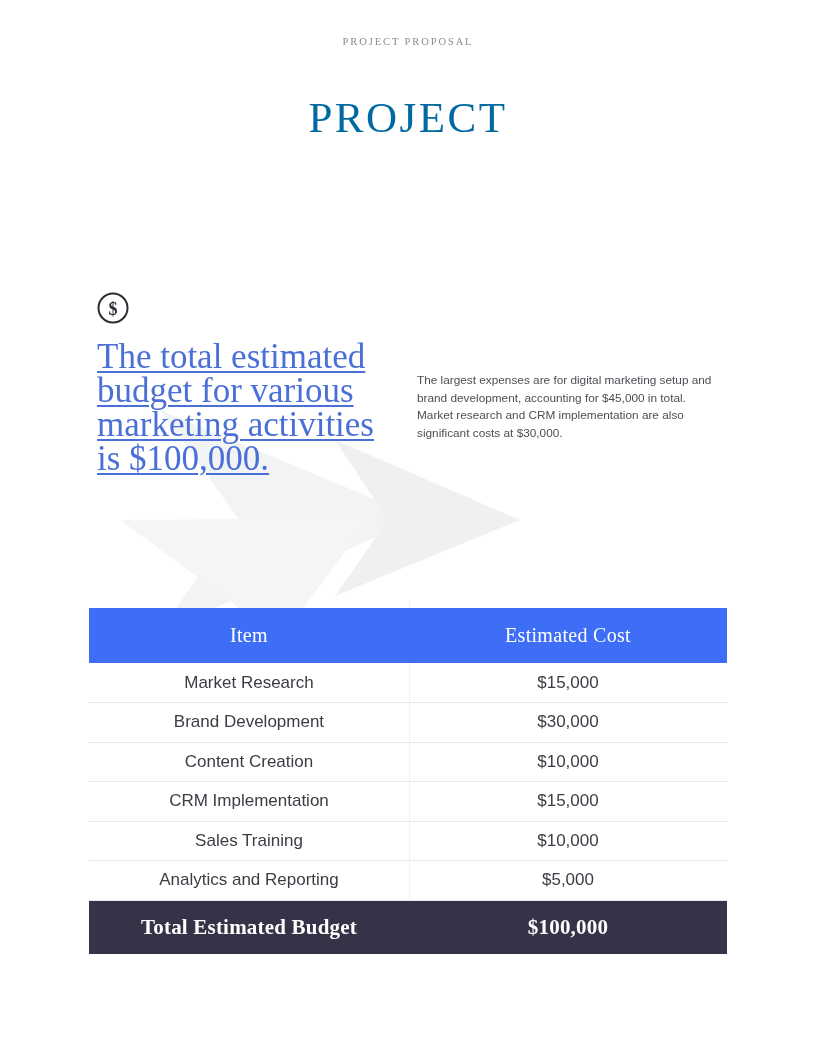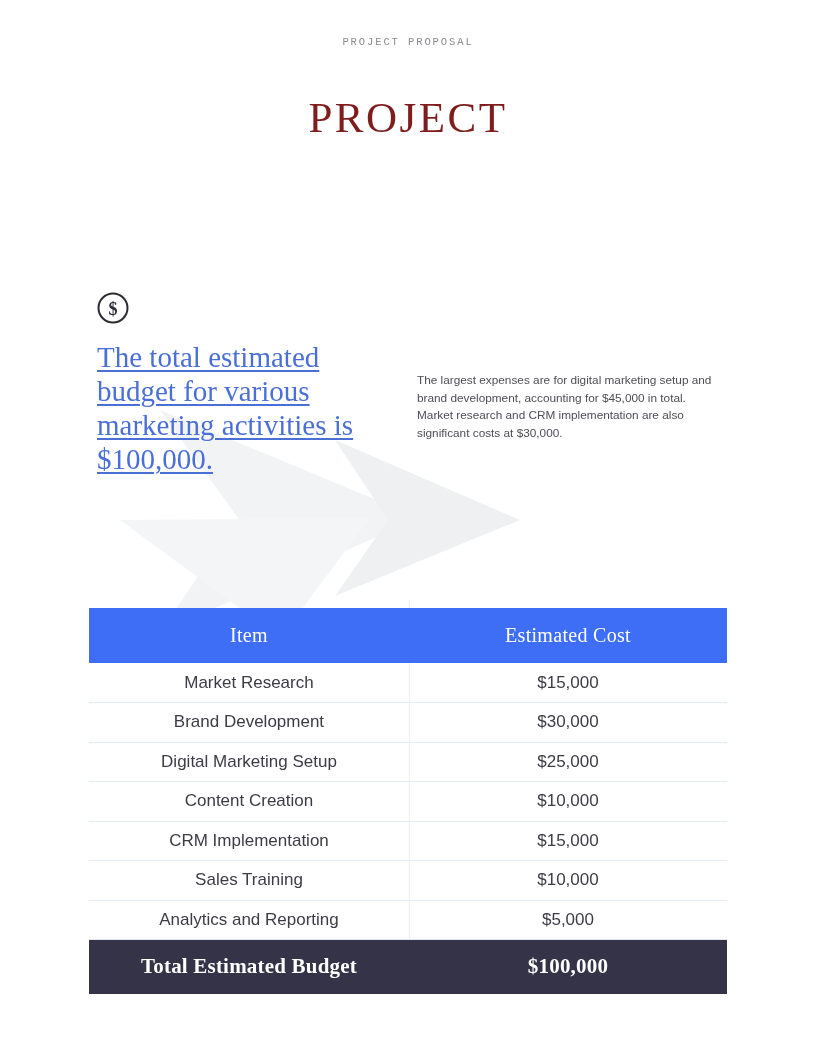--- a/index.html
+++ b/index.html
@@ -40,7 +40,7 @@
     left: 0;
     width: 816px;
     text-align: center;
-    font-family: Liberation Mono, monospace;
+    font-family: Liberation Serif, serif;
     font-size: 10.5px;
     letter-spacing: 1.9px;
     color: #8b8b90;

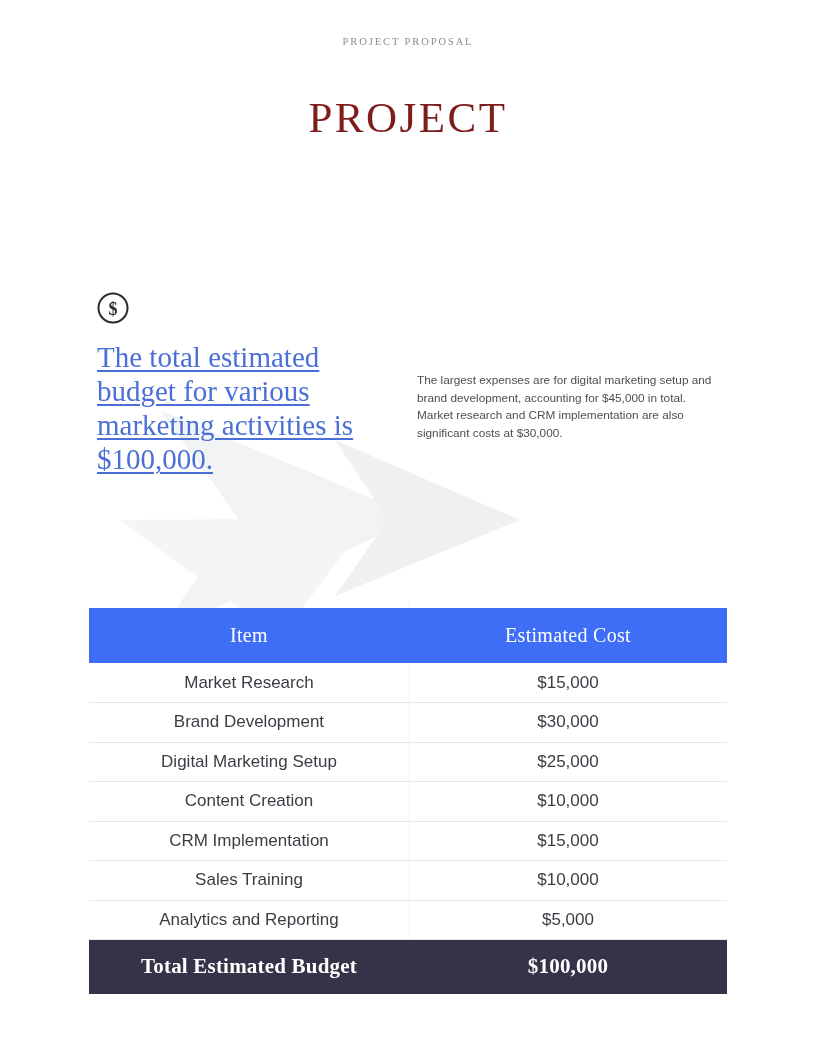--- a/index.html
+++ b/index.html
@@ -61,7 +61,7 @@
     font-size: 43px;
     line-height: 1;
     letter-spacing: 2.5px;
-    color: #7f1d1d;
+    color: #0369a1;
     font-weight: 400;
   }
   .title-main {

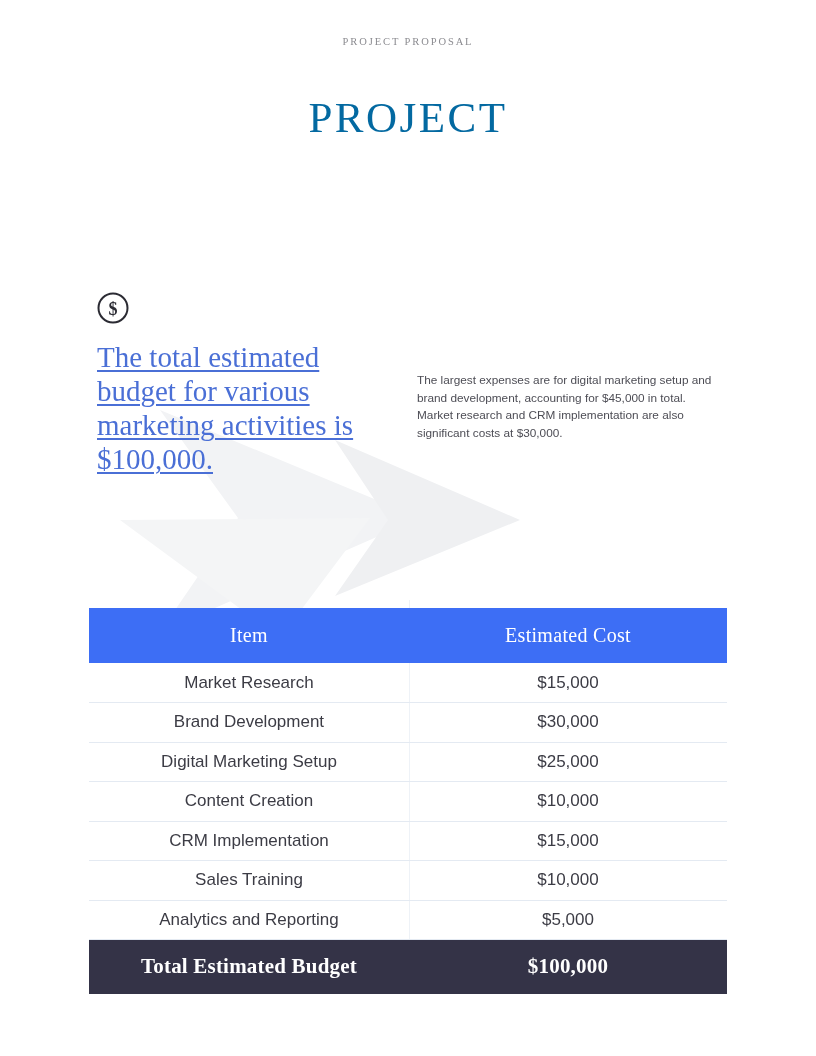--- a/index.html
+++ b/index.html
@@ -99,7 +99,7 @@
     top: 0;
     width: 290px;
     font-family: "Liberation Serif", serif;
-    font-size: 29px;
+    font-size: 35px;
     line-height: 34px;
     color: #4a6fd6;
     text-decoration: underline;

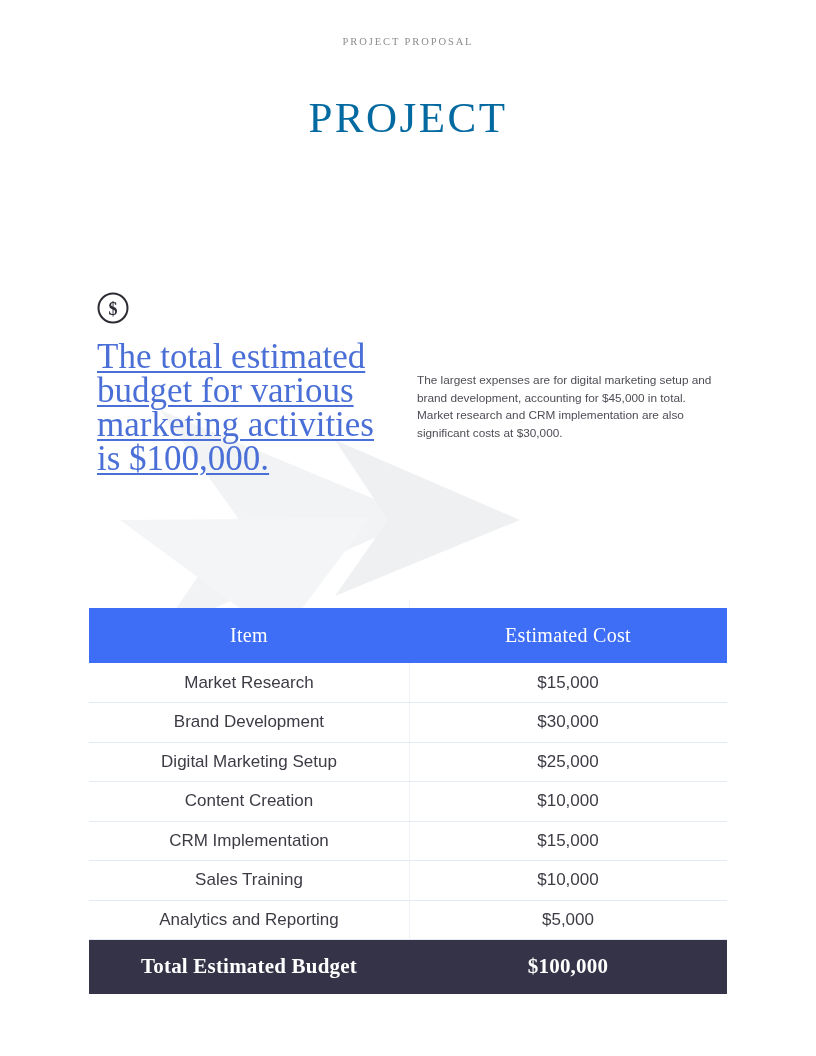--- a/index.html
+++ b/index.html
@@ -236,10 +236,6 @@
         <td>$30,000</td>
       </tr>
       <tr class="tbody-row">
-        <td>Digital Marketing Setup</td>
-        <td>$25,000</td>
-      </tr>
-      <tr class="tbody-row">
         <td>Content Creation</td>
         <td>$10,000</td>
       </tr>

